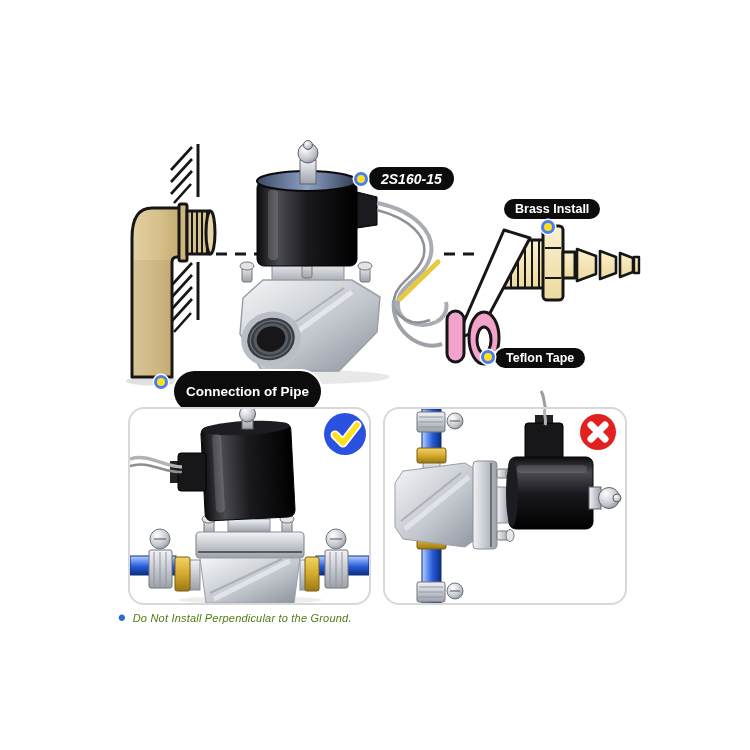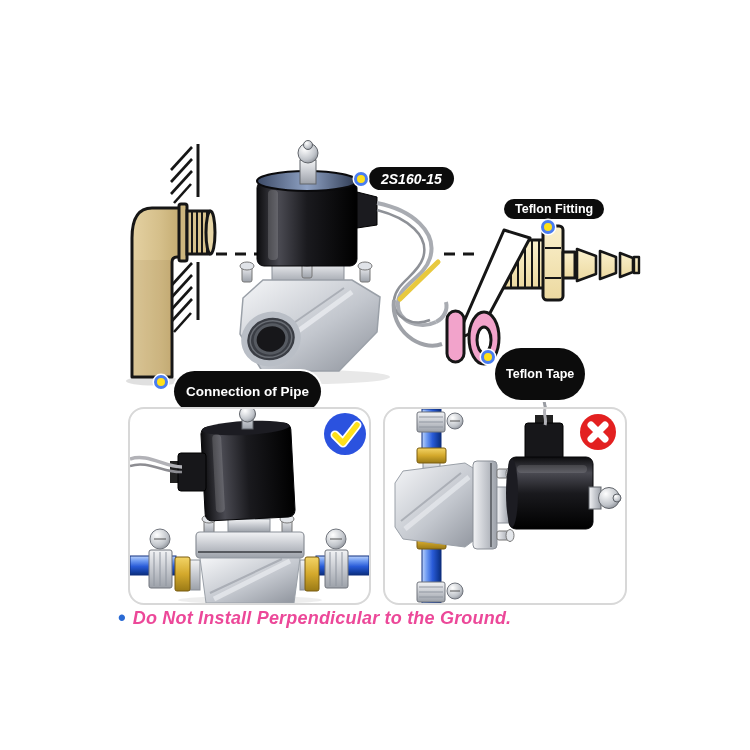--- a/index.html
+++ b/index.html
@@ -198,7 +198,7 @@
     <span>2S160-15</span>
   </div>
   <div class="pill" id="pill-brass">
-    <span>Teflon Fitting</span>
+    <span>Brass Install</span>
   </div>
   <div class="pill" id="pill-teflon">
     <span>Teflon Tape</span>

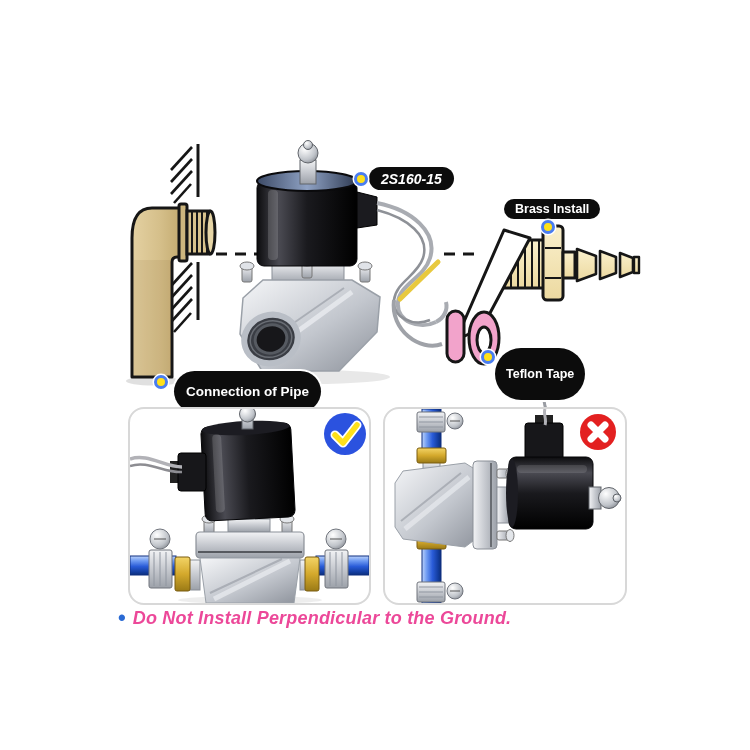--- a/index.html
+++ b/index.html
@@ -18,7 +18,7 @@
   }
   #pill-model      { left:369px; top:167px; height:23px; padding:0 12px; font-size:14px;font-style:italic; }
   #pill-brass      { left:504px; top:199px; height:20px; padding:0 11px; font-size:12.5px; }
-  #pill-teflon     { left:495px; top:348px; height:20px; padding:16px 11px; font-size:12.5px; }
+  #pill-teflon     { left:495px; top:348px; height:20px; padding:0 11px; font-size:12.5px; }
   #pill-connection { left:174px; top:371px; height:41px; padding:0 12px; font-size:13.5px; }
 
   

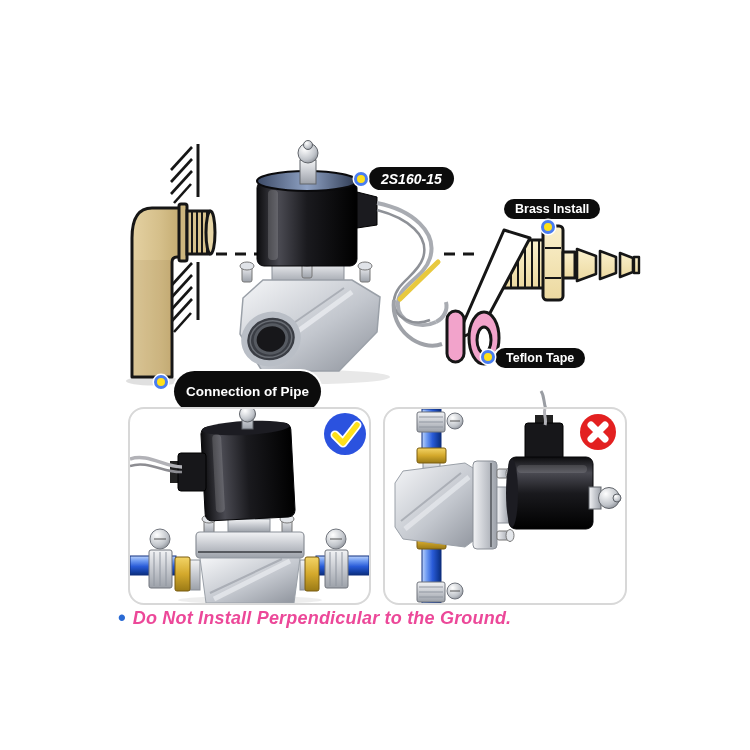--- a/index.html
+++ b/index.html
@@ -45,7 +45,7 @@
   
   .caption { position:absolute; left:118px; top:607px; display:flex; align-items:center; gap:7px; }
   .caption .bullet { color:#2a6ad4; font-size:22px; line-height:22px; font-weight:bold; }
-  .caption .text   { color:#ec4899; font-size:18px; font-style:italic; font-weight:bold; letter-spacing:.2px; }
+  .caption .text   { color:#4d7c0f; font-size:11px; font-style:italic; font-weight:normal; letter-spacing:.2px; }
 </style>
 </head>
 <body>

